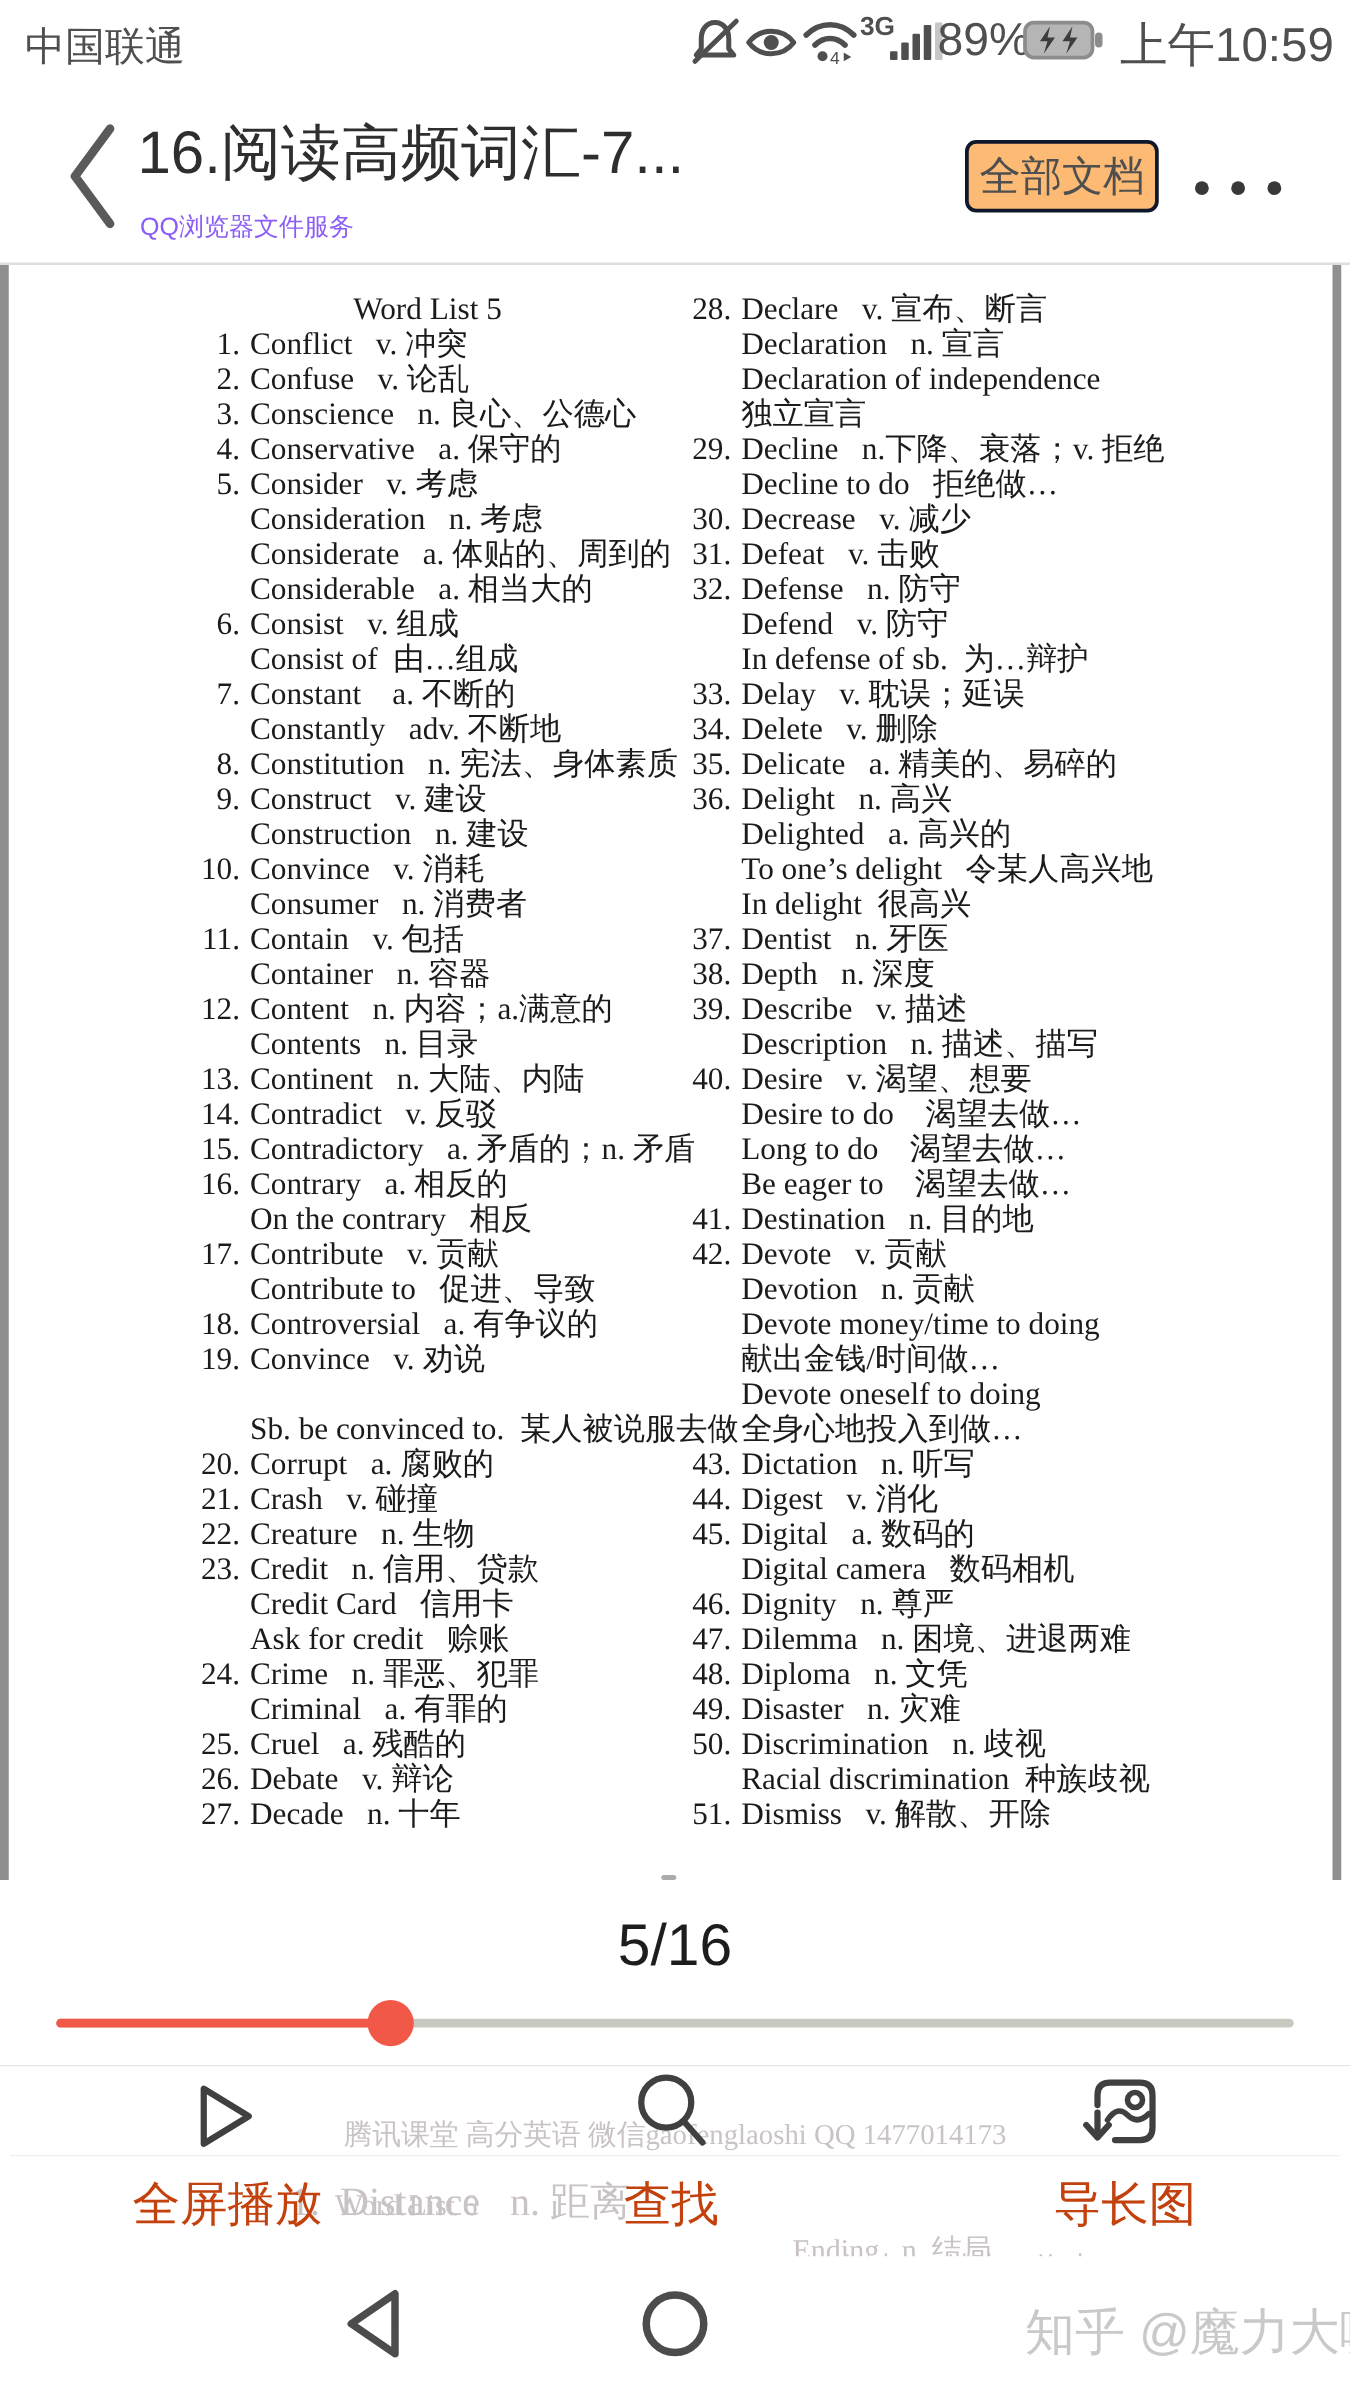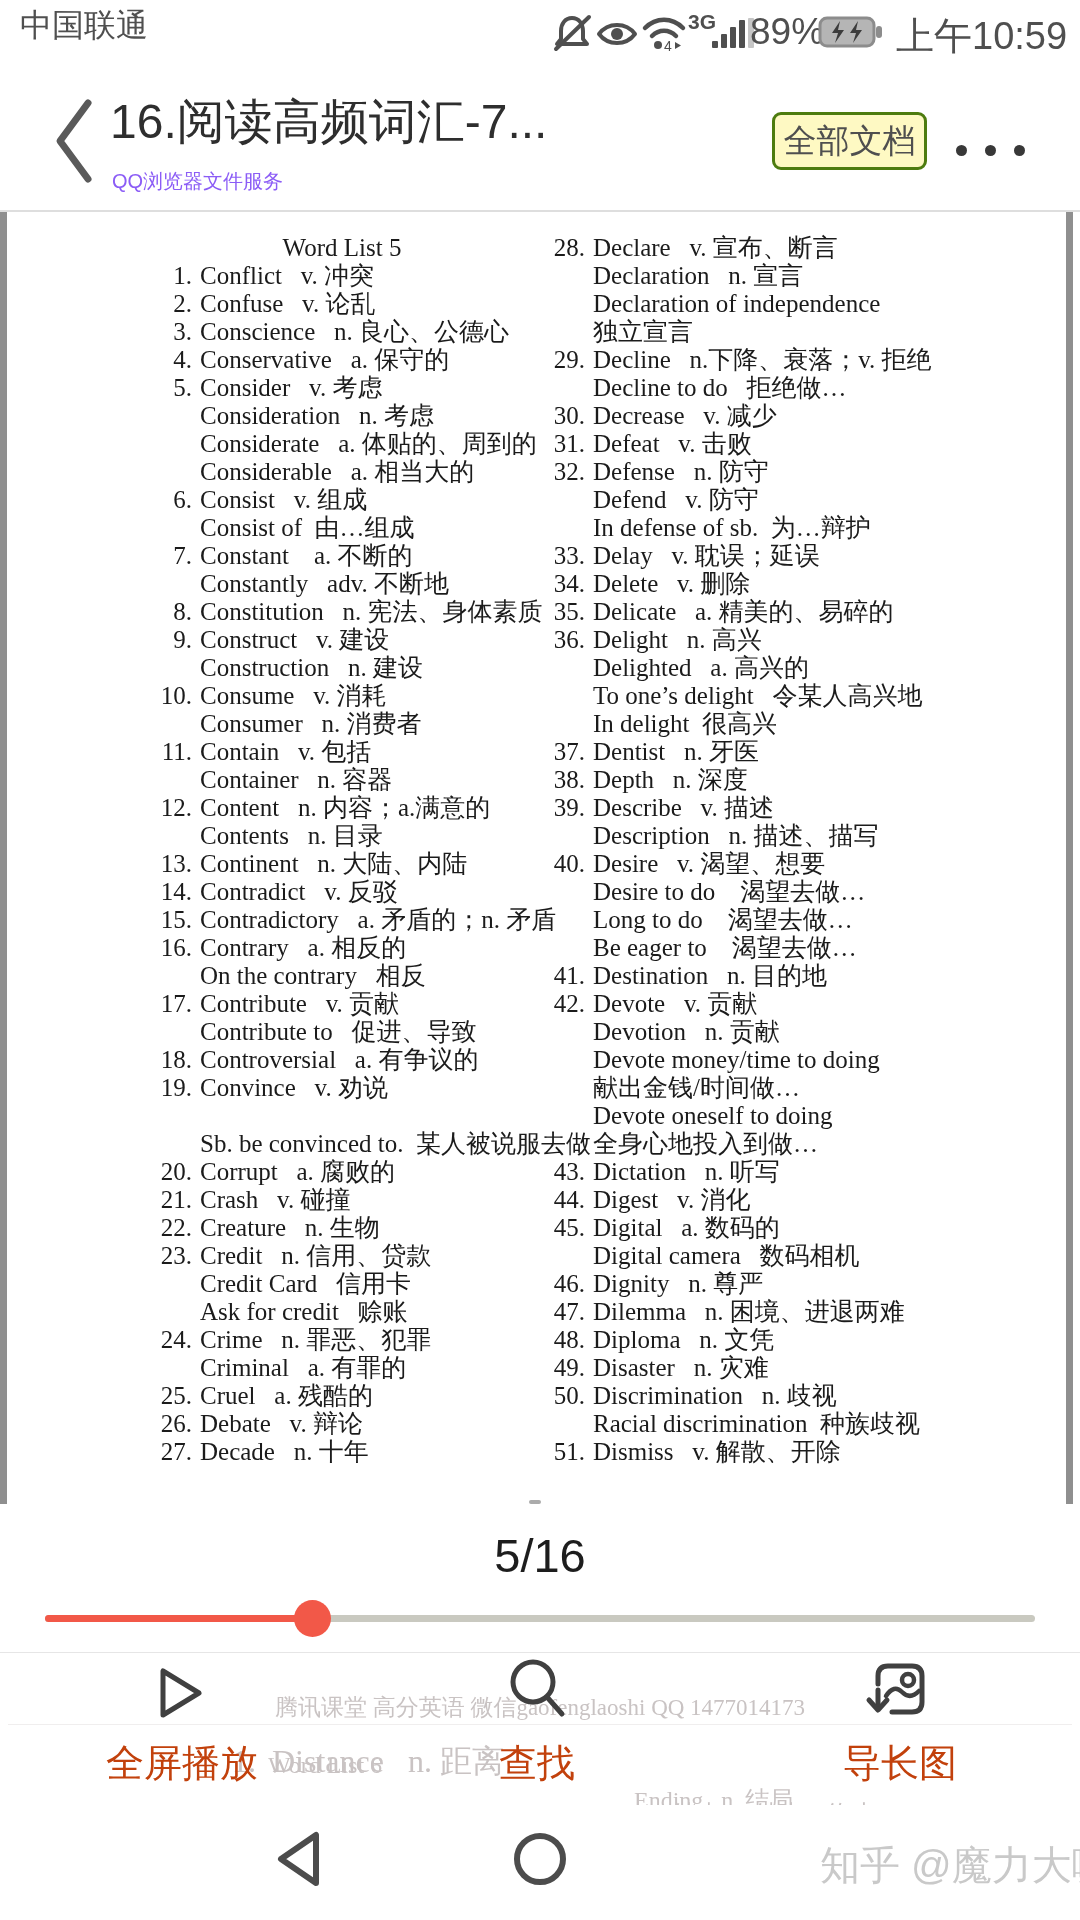--- a/index.html
+++ b/index.html
@@ -8,7 +8,7 @@
   .abs{position:absolute;}
 
   
-  #carrier{left:20px;top:4px;font-size:32px;color:#4f4f4f;}
+  #carrier{left:20px;top:16px;font-size:32px;color:#4f4f4f;}
   .sicon{color:#4f4f4f;}
   #net-label{left:688px;top:10px;font-size:21px;font-weight:bold;color:#4f4f4f;}
   #sig-bars{left:712px;top:18px;display:flex;align-items:flex-end;gap:3px;height:30px;}

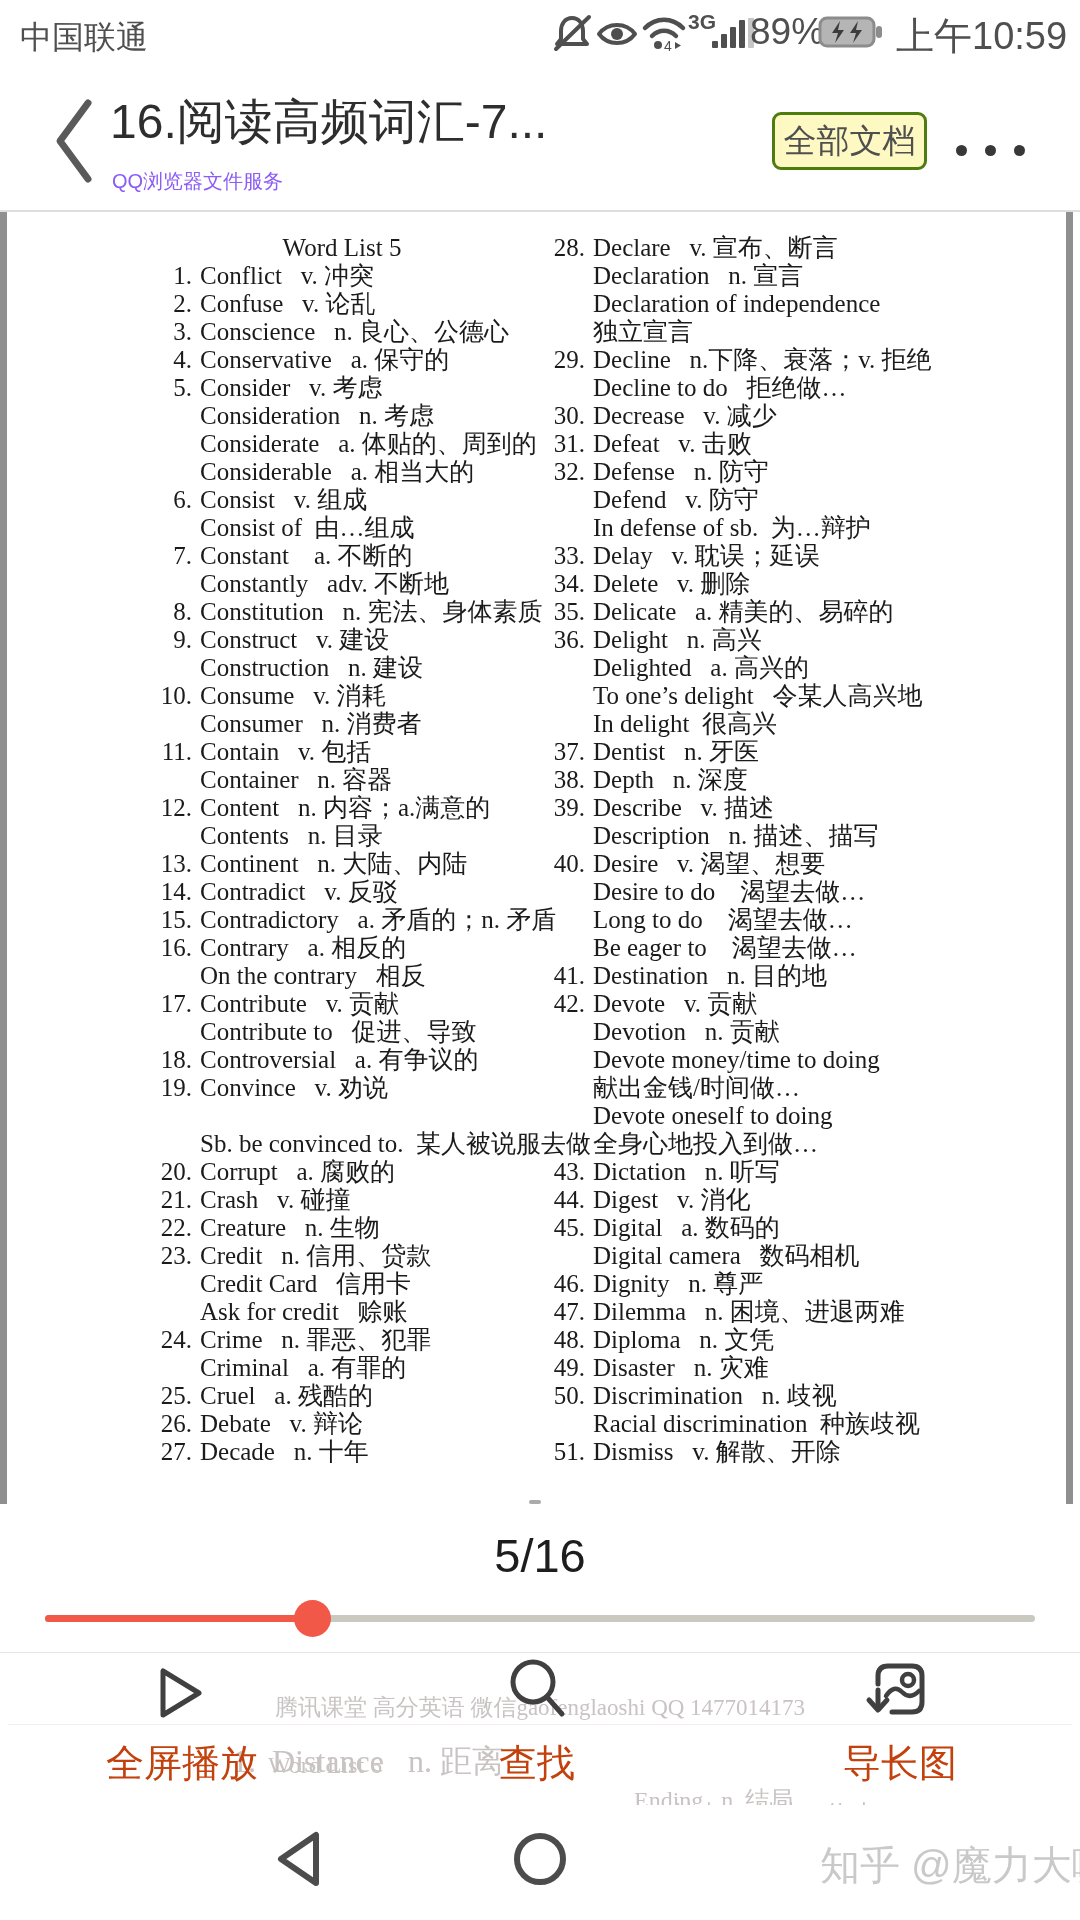--- a/index.html
+++ b/index.html
@@ -20,8 +20,8 @@
   
   #hdr-title{left:110px;top:90px;font-size:48px;font-weight:400;color:#2e2e2e;white-space:nowrap;}
   #hdr-sub{left:112px;top:168px;font-size:20px;color:#8b5cf6;}
-  #all-docs-btn{left:772px;top:112px;width:155px;height:58px;border:3px solid #4d7c0f;border-radius:9px;
-        background:#fef9c3;display:flex;align-items:center;justify-content:center;
+  #all-docs-btn{left:772px;top:112px;width:155px;height:58px;border:3px solid #0f172a;border-radius:9px;
+        background:#fdba74;display:flex;align-items:center;justify-content:center;
         font-size:33px;color:#4f4f4f;box-sizing:border-box;}
   #more-dots{left:956px;top:145px;display:flex;gap:18px;}
   #more-dots i{width:11px;height:11px;border-radius:50%;background:#383838;}

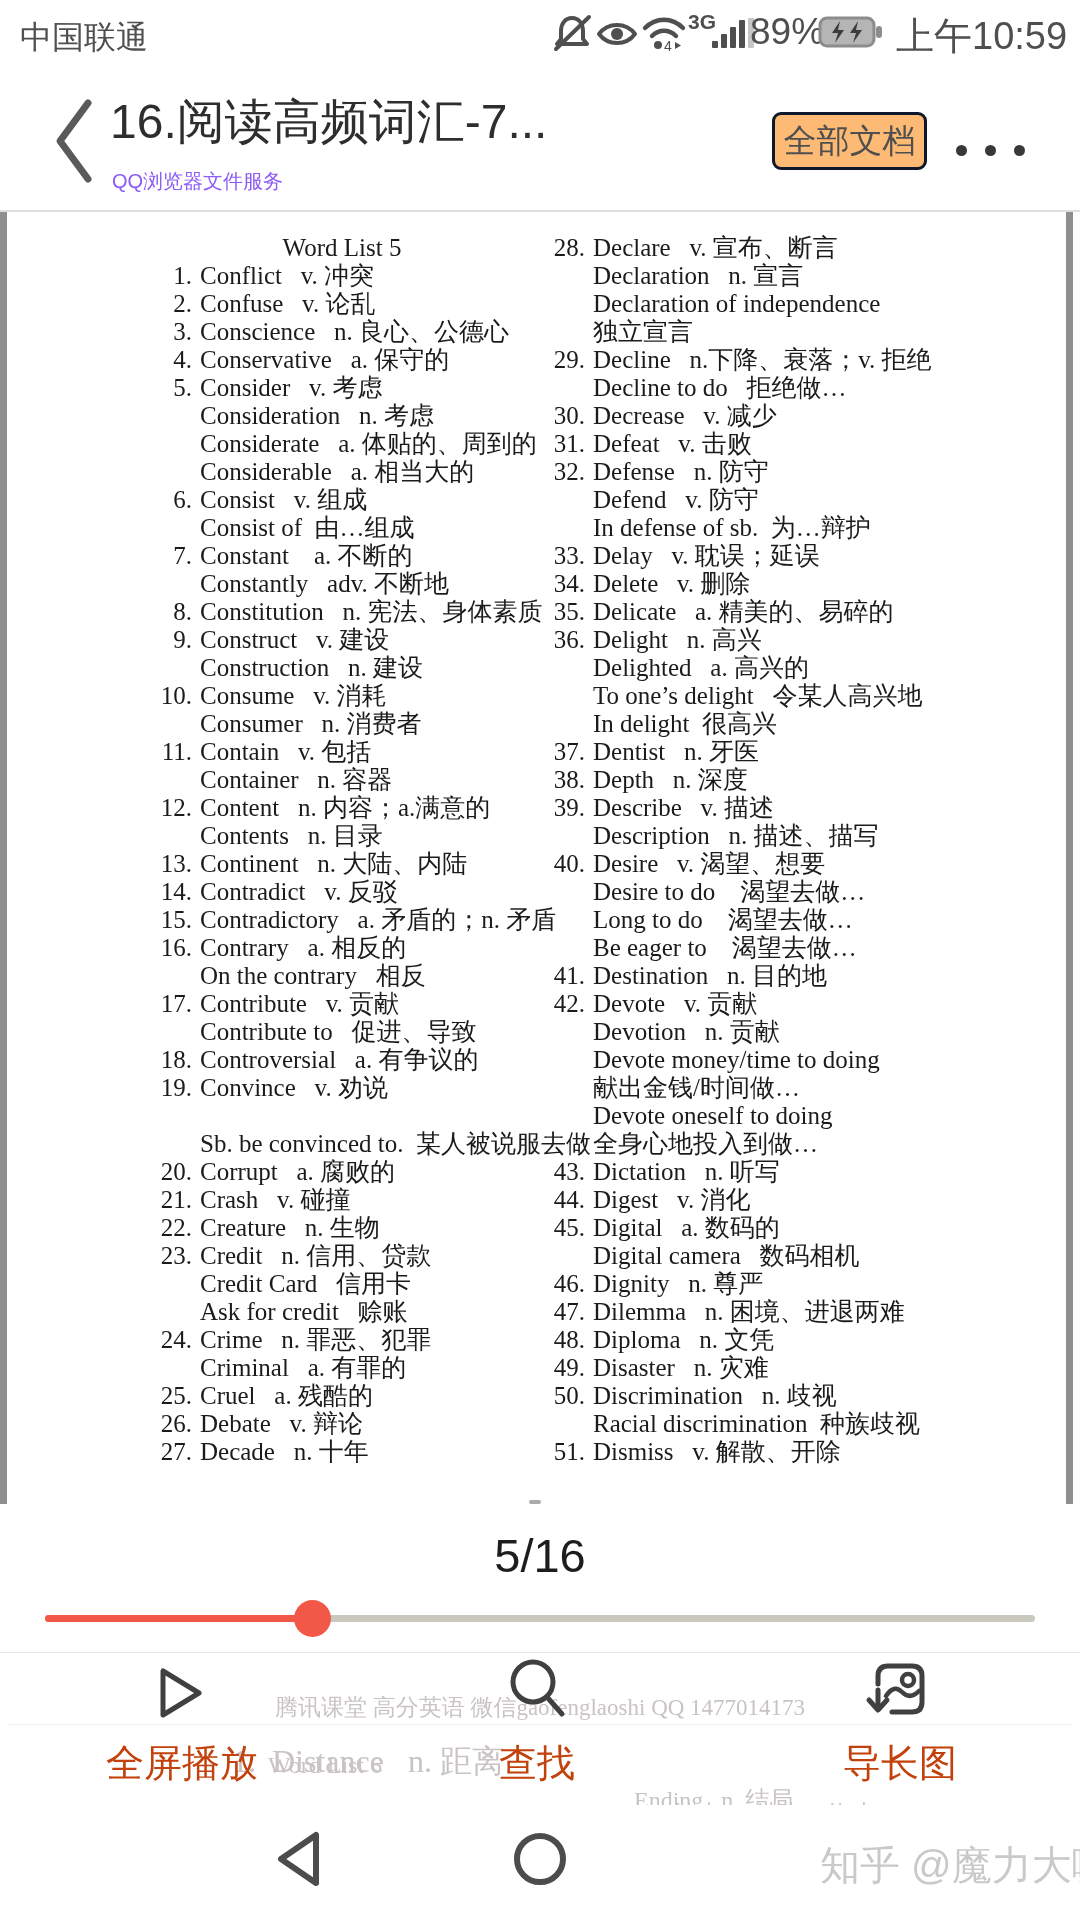--- a/index.html
+++ b/index.html
@@ -190,7 +190,7 @@
         </div>
         <div class="row">
           <span class="num">10.</span>
-          <span class="txt">Consume   v. 消耗</span>
+          <span class="txt">Convince   v. 消耗</span>
         </div>
         <div class="row">
           <span class="num"></span>

